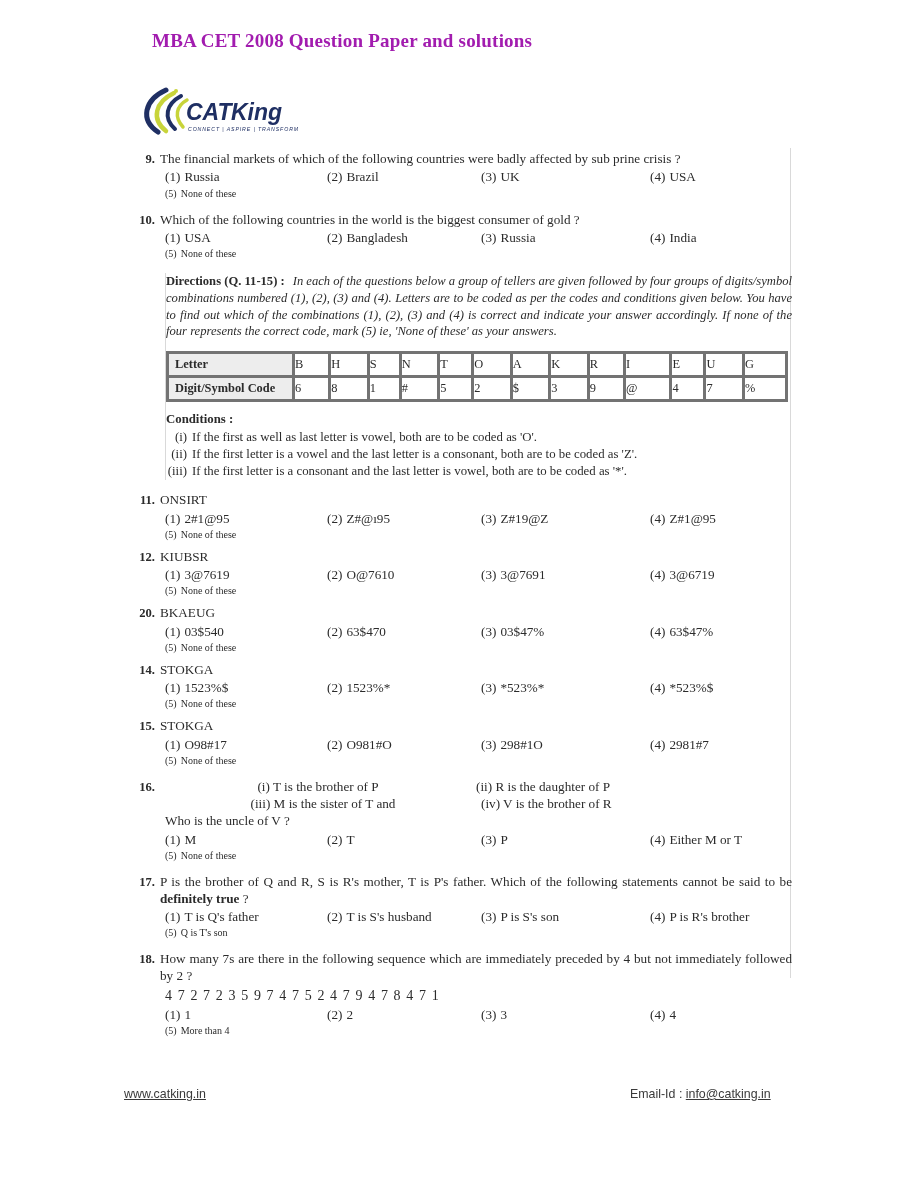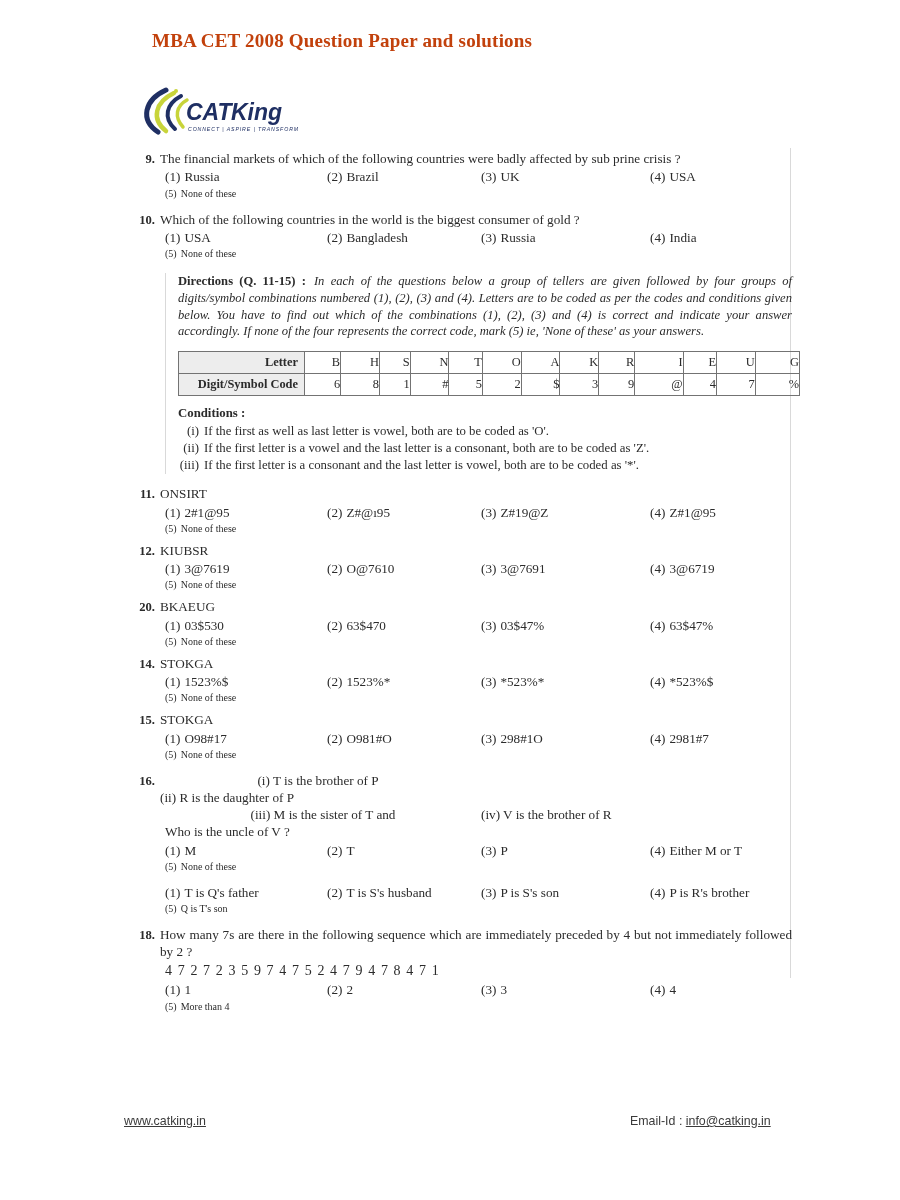--- a/index.html
+++ b/index.html
@@ -30,7 +30,7 @@
     left: 152px; top: 30px;
     font-size: 19px;
     font-weight: bold;
-    color: #c2410c;
+    color: #a21caf;
     letter-spacing: .2px;
     font-family: "Liberation Serif", "DejaVu Serif", serif;
   }

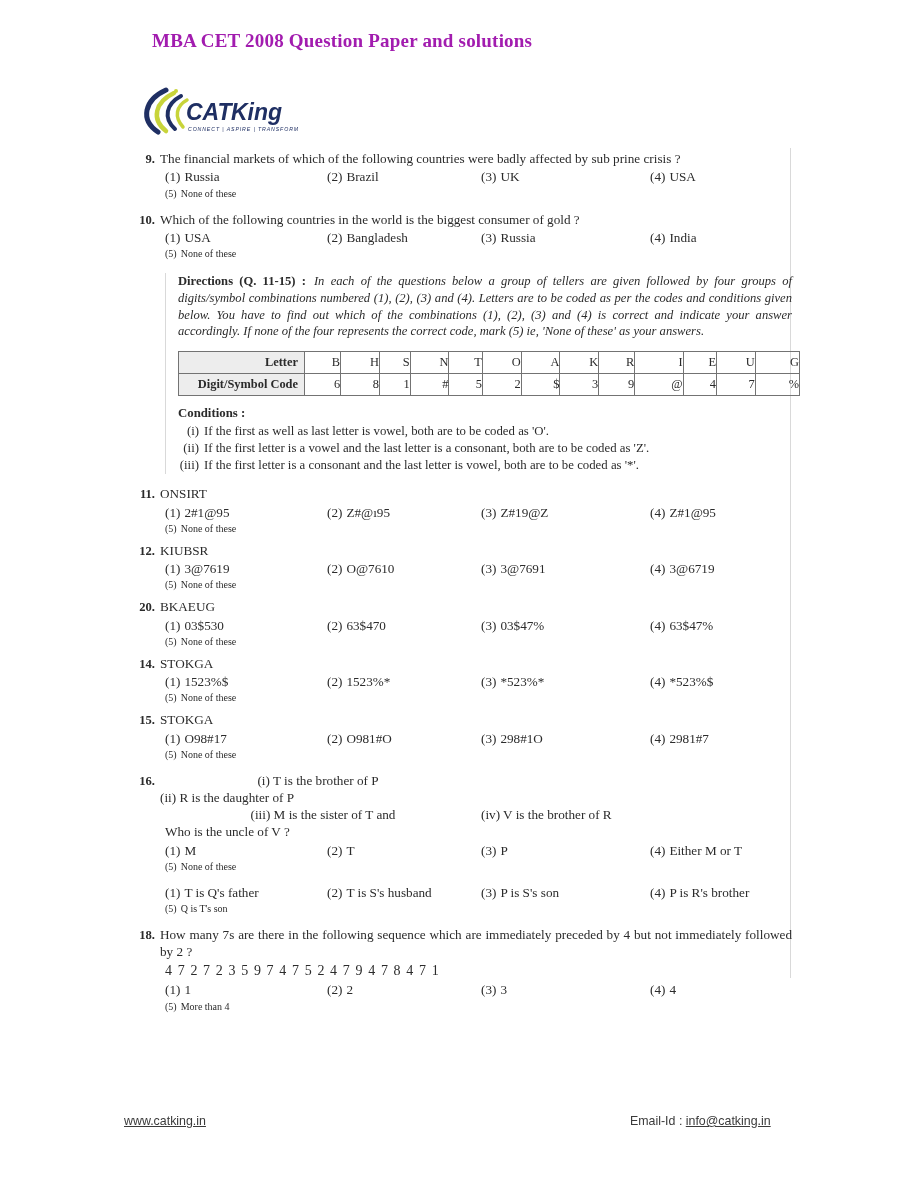--- a/index.html
+++ b/index.html
@@ -87,7 +87,6 @@
   
   .directions-block {
     margin: 13px 0 0 29px;
-    padding-left: 12px;
     border-left: 1px solid #d9d9d9;
     width: 627px;
   }

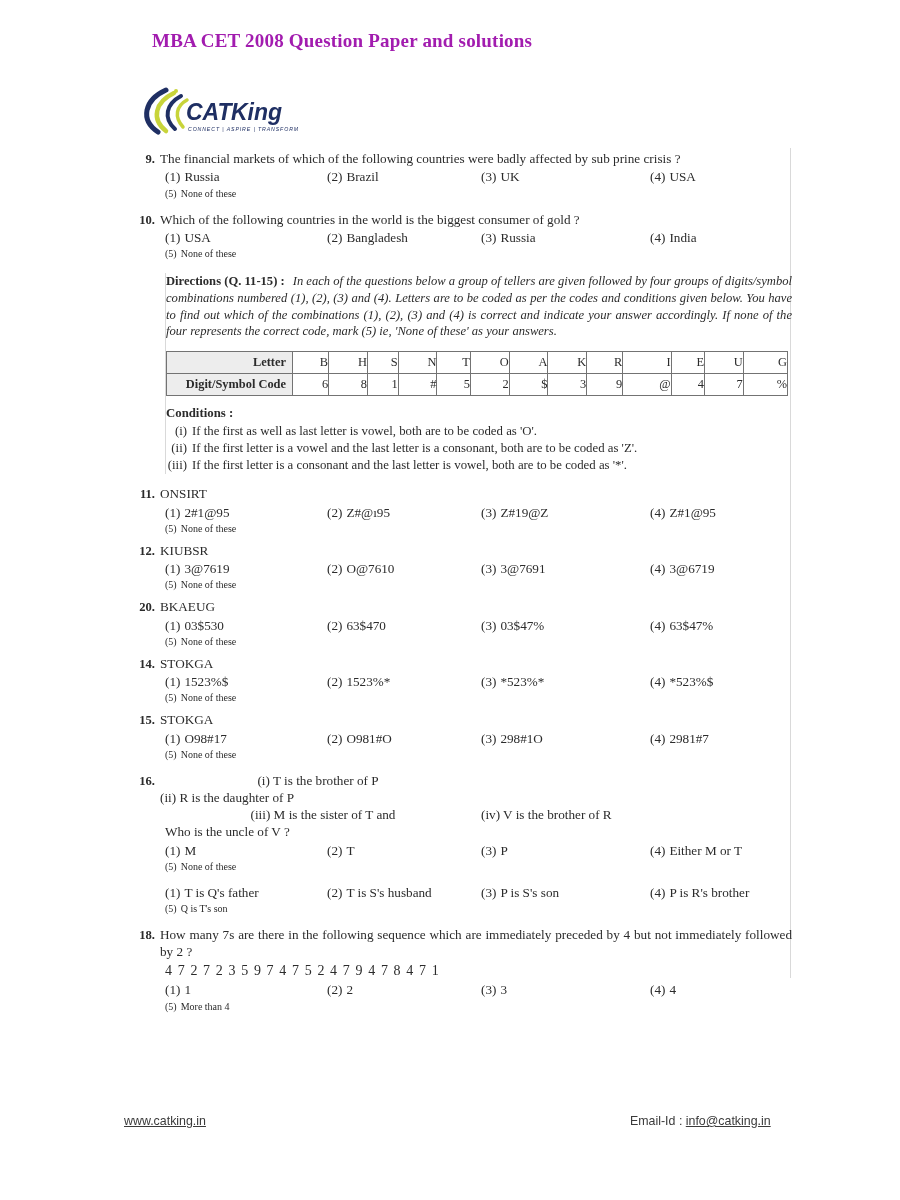--- a/index.html
+++ b/index.html
@@ -110,8 +110,8 @@
     font-size: 12.4px;
   }
   table.code-table td {
-    border: 1px solid #737373;
-    text-align: right;
+    border: 3px solid #737373;
+    text-align: left;
     padding: 3px 0 3px 0;
     height: 18px;
   }

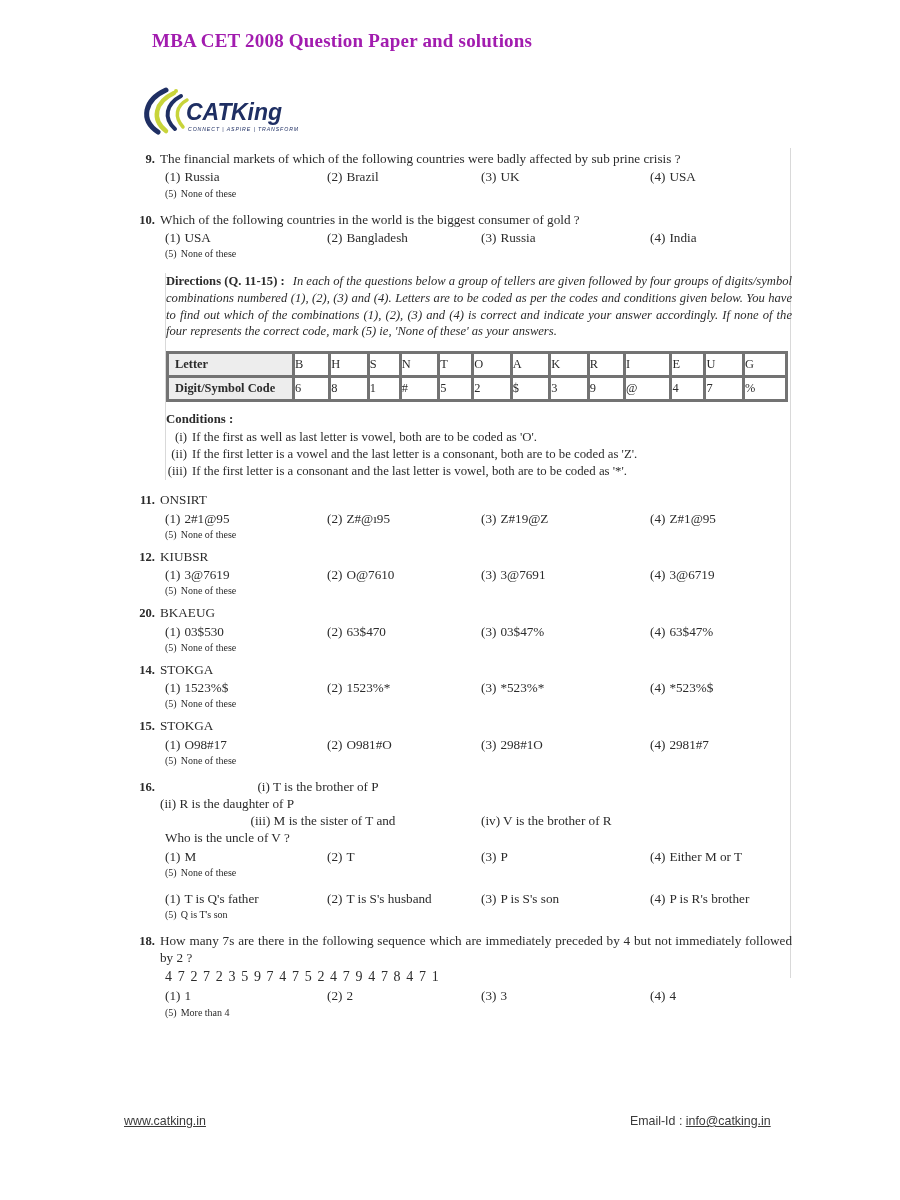--- a/index.html
+++ b/index.html
@@ -291,7 +291,7 @@
         <div class="q-text">BKAEUG</div>
       </div>
       <div class="opts">
-        <div class="opt"><span class="opt-label">(1)</span><span>03$530</span></div>
+        <div class="opt"><span class="opt-label">(1)</span><span>03$540</span></div>
         <div class="opt"><span class="opt-label">(2)</span><span>63$470</span></div>
         <div class="opt"><span class="opt-label">(3)</span><span>03$47%</span></div>
         <div class="opt"><span class="opt-label">(4)</span><span>63$47%</span></div>

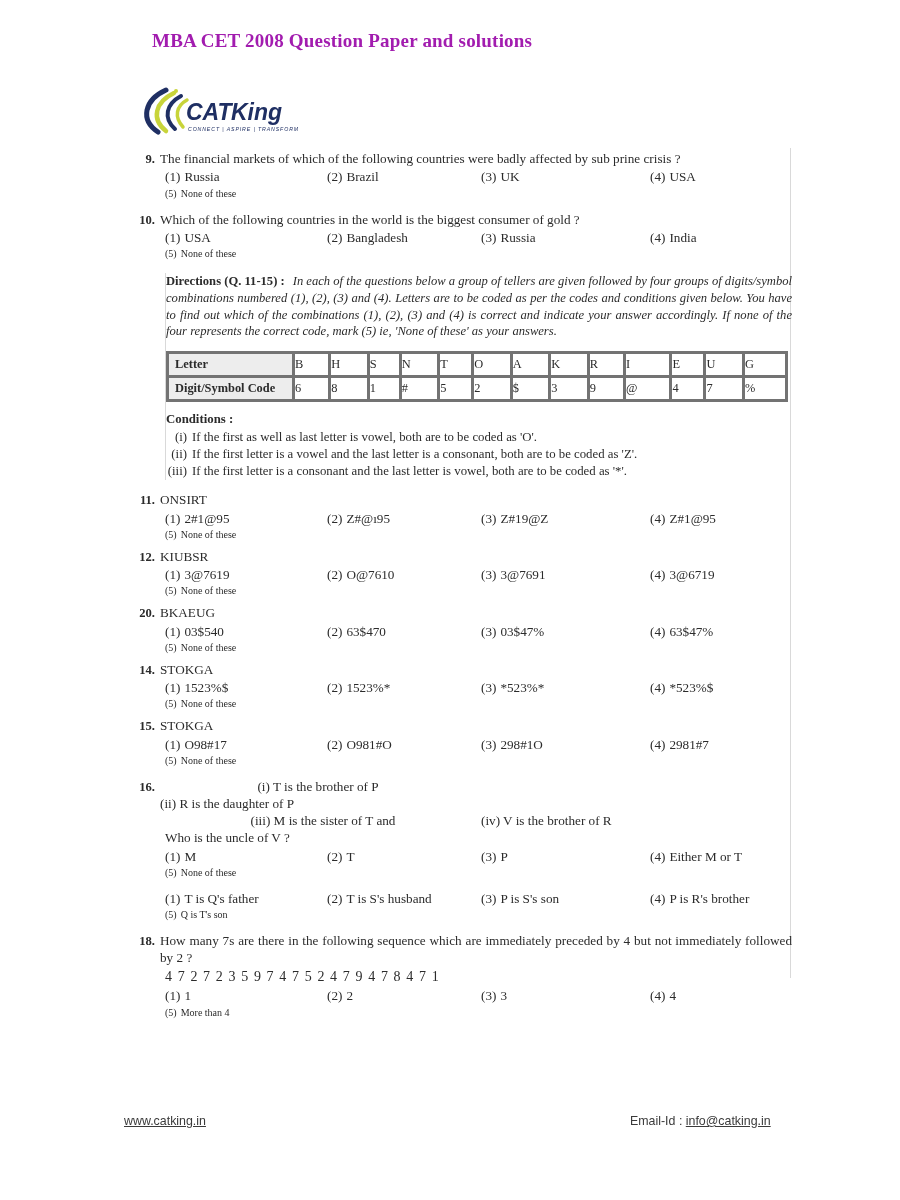--- a/index.html
+++ b/index.html
@@ -331,7 +331,7 @@
       <div class="q-head">
         <div class="q-num">16.</div>
         <div class="q-text">
-          <div style="display:flex;flex-direction:column;">
+          <div style="display:flex;">
             <div class="stmt-a">
               <span>(i)</span>
               <span>T is the brother of P</span>

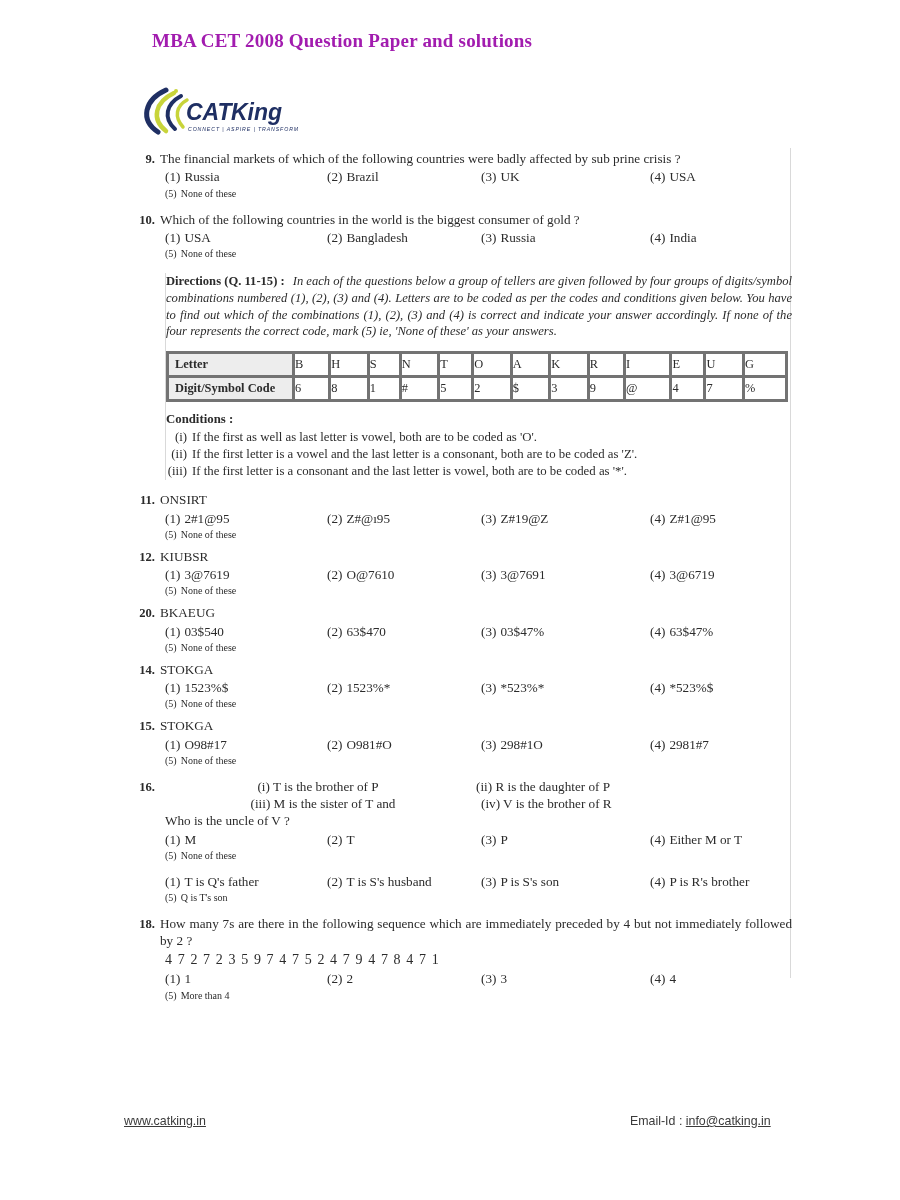--- a/index.html
+++ b/index.html
@@ -364,6 +364,10 @@
     </div>
 
     <div class="q gap-before">
+      <div class="q-head">
+        <div class="q-num">17.</div>
+        <div class="q-text"><span>P is the brother of Q and R, S is R's mother, T is P's father. Which of the following statements cannot be said to be </span><span class="bold">definitely true</span><span> ?</span></div>
+      </div>
       <div class="opts">
         <div class="opt"><span class="opt-label">(1)</span><span>T is Q's father</span></div>
         <div class="opt"><span class="opt-label">(2)</span><span>T is S's husband</span></div>

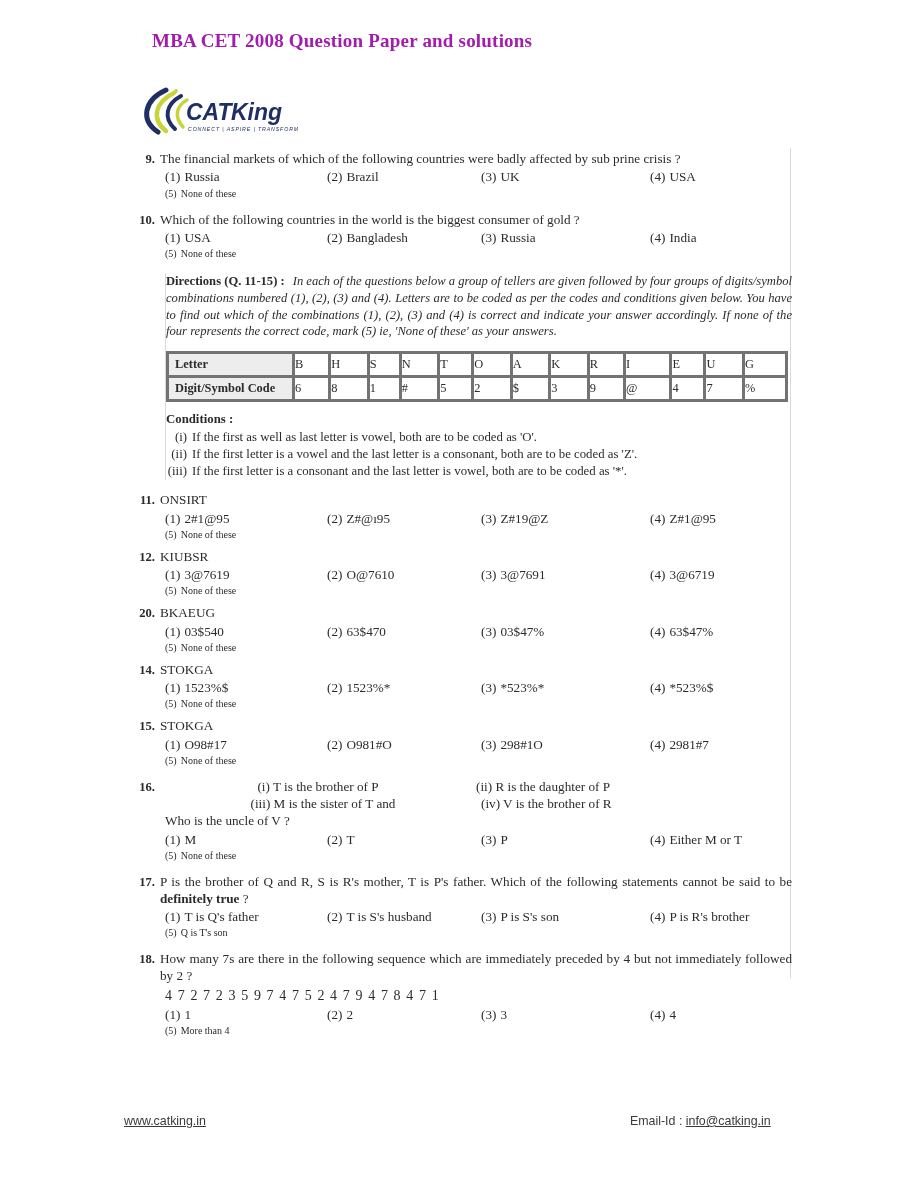--- a/index.html
+++ b/index.html
@@ -133,7 +133,7 @@
   
   .footer {
     position: absolute;
-    left: 0; top: 1114px;
+    left: 0; top: 1087px;
     width: 900px;
     height: 24px;
     font-family: "Liberation Sans", "DejaVu Sans", sans-serif;

